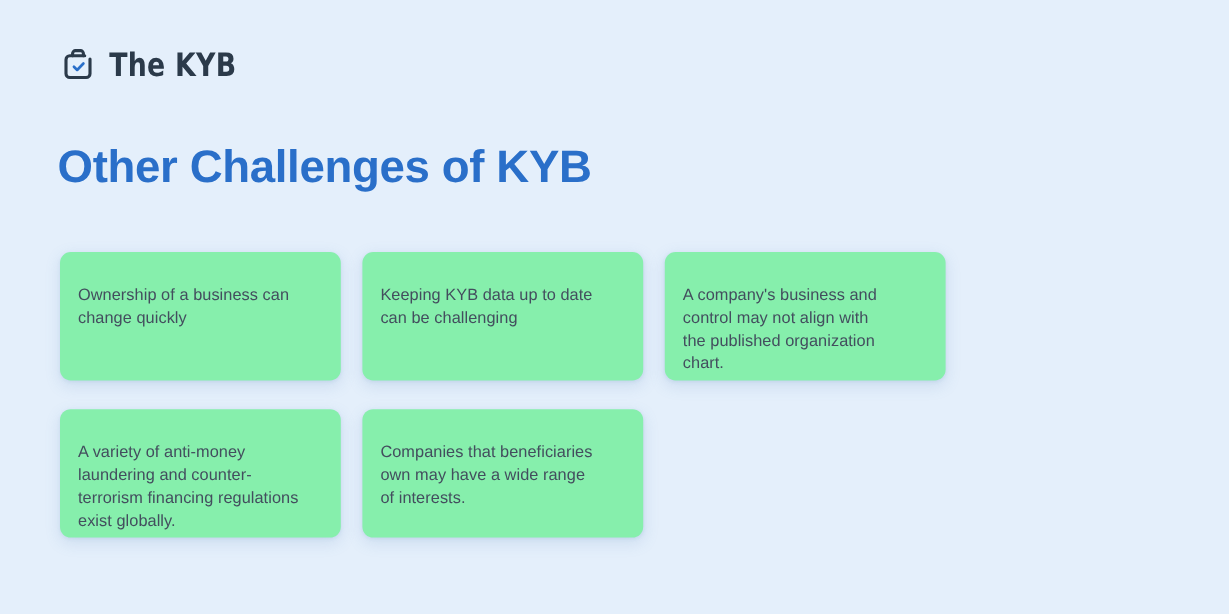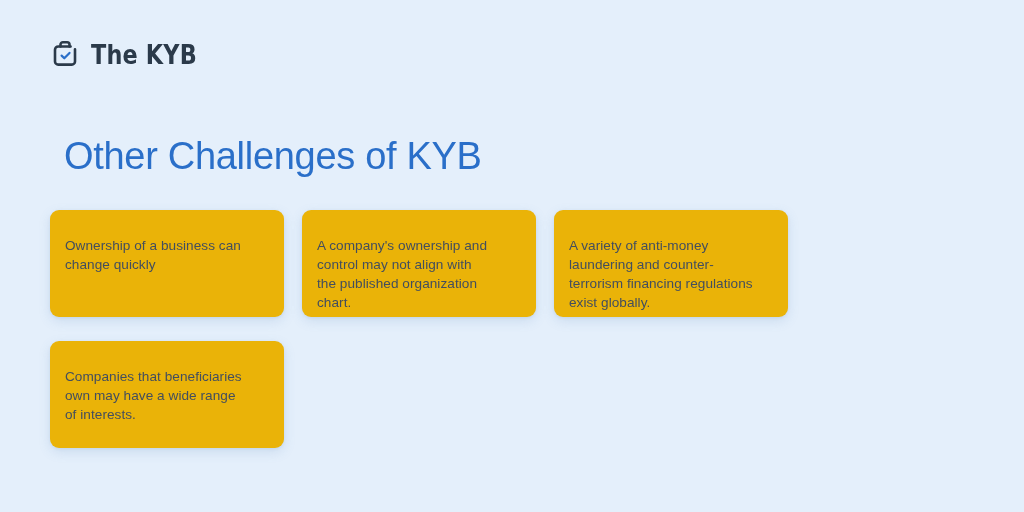--- a/index.html
+++ b/index.html
@@ -53,9 +53,9 @@
     position: absolute;
     left: 48px;
     top: 117px;
-    margin: 16px;
+    margin: 0;
     font-size: 38px;
-    font-weight: 400;
+    font-weight: 700;
     letter-spacing: -0.3px;
     color: #2a6fc9;
     line-height: 46px;

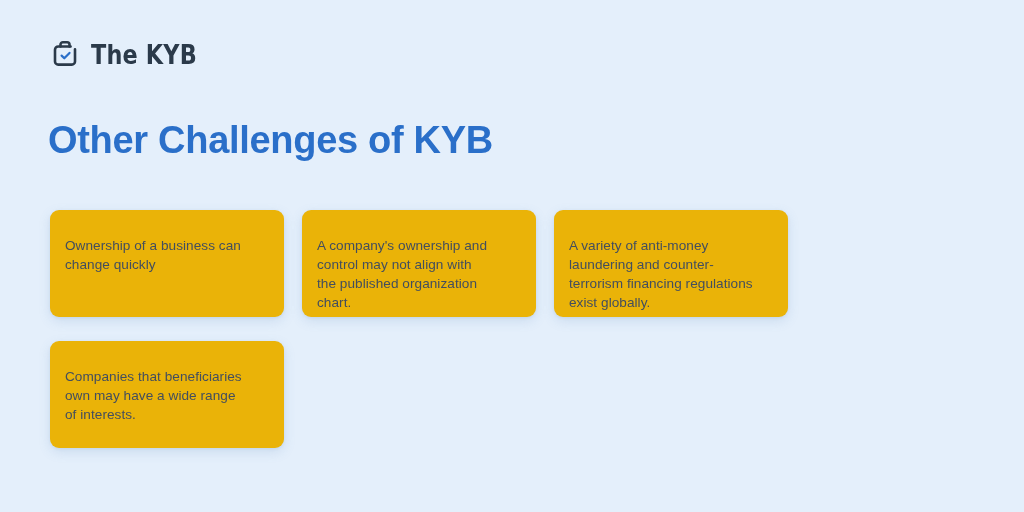--- a/index.html
+++ b/index.html
@@ -75,7 +75,7 @@
     row-gap: 24px;
   }
   .card {
-    background: #eab308;
+    background: #86efac;
     border-radius: 9px;
     box-shadow: 0 4px 12px rgba(96, 139, 190, 0.18),
                 0 1px 3px rgba(96, 139, 190, 0.12);

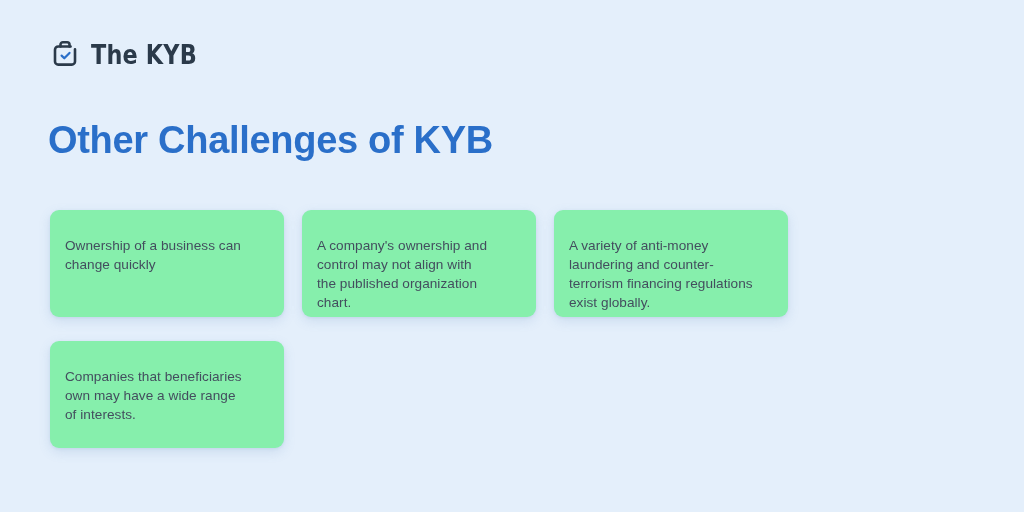--- a/index.html
+++ b/index.html
@@ -116,6 +116,10 @@
 change quickly</p>
     </div>
     <div class="card">
+      <p class="card-text">Keeping KYB data up to date
+can be challenging</p>
+    </div>
+    <div class="card">
       <p class="card-text">A company's ownership and
 control may not align with
 the published organization

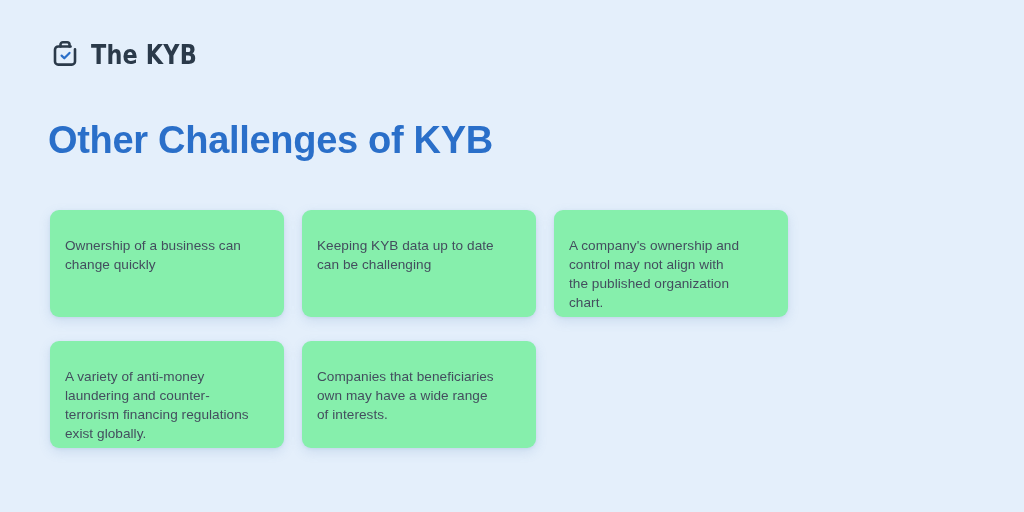--- a/index.html
+++ b/index.html
@@ -120,7 +120,7 @@
 can be challenging</p>
     </div>
     <div class="card">
-      <p class="card-text">A company's ownership and
+      <p class="card-text">A company's business and
 control may not align with
 the published organization
 chart.</p>

